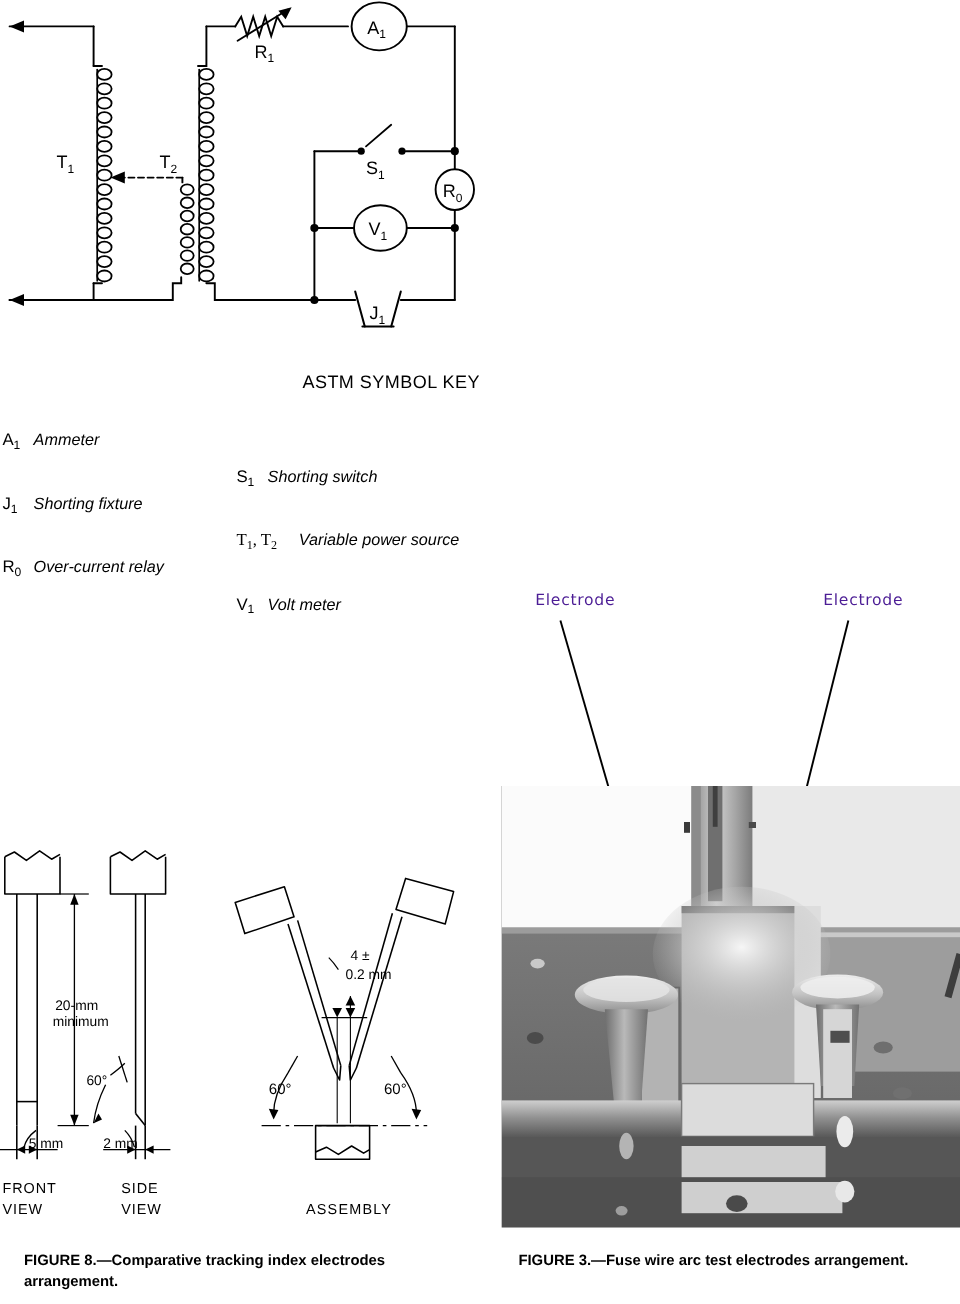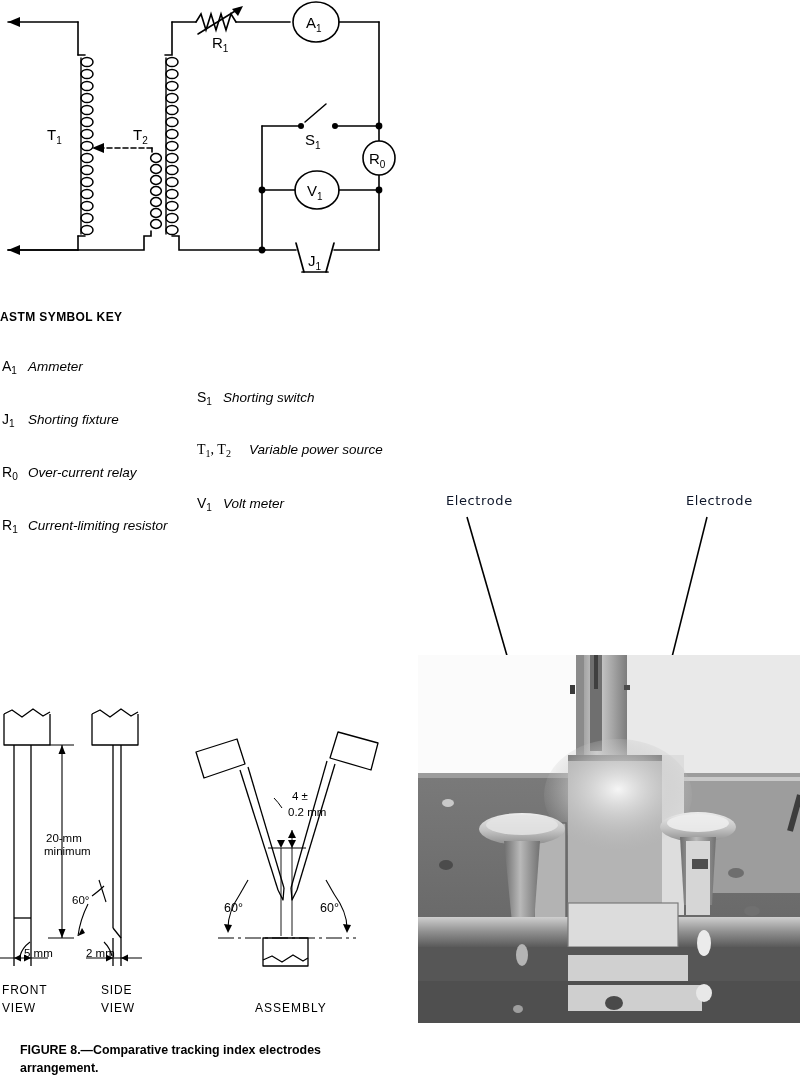--- a/index.html
+++ b/index.html
@@ -32,10 +32,9 @@
     position: absolute;
     left: 0; top: 10px;
     width: 400px;
-    text-align: left;
-    font-size: 12px;
+    text-align: right;
+    font-size: 15px;
     letter-spacing: 0.4px;
-    font-weight: bold;
   }
   .key-col { position: absolute; top: 58px; }
   #key-col-left  { left: 2px;   width: 195px; }

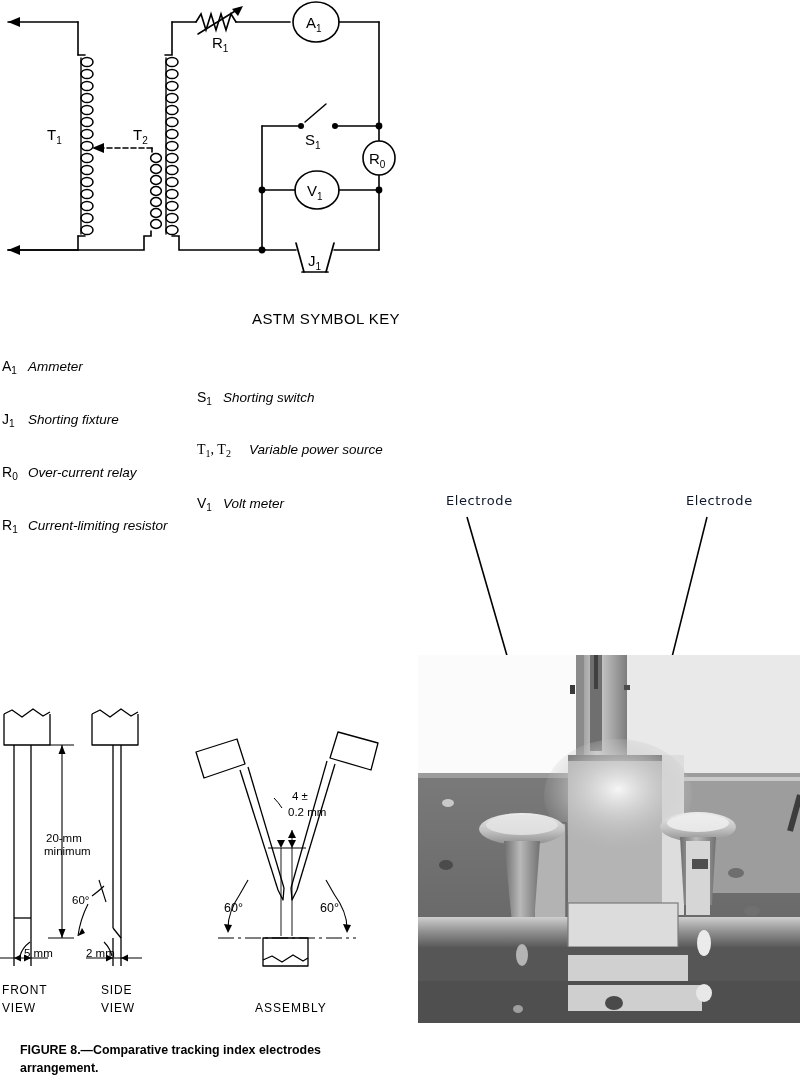--- a/index.html
+++ b/index.html
@@ -84,7 +84,7 @@
     font-size: 13px;
     font-family: "DejaVu Sans", sans-serif;
     letter-spacing: 0.6px;
-    color: #0f172a;
+    color: #4c1d95;
     white-space: nowrap;
   }
   #electrode-label-left  { left: 36px;  top: 38px; }

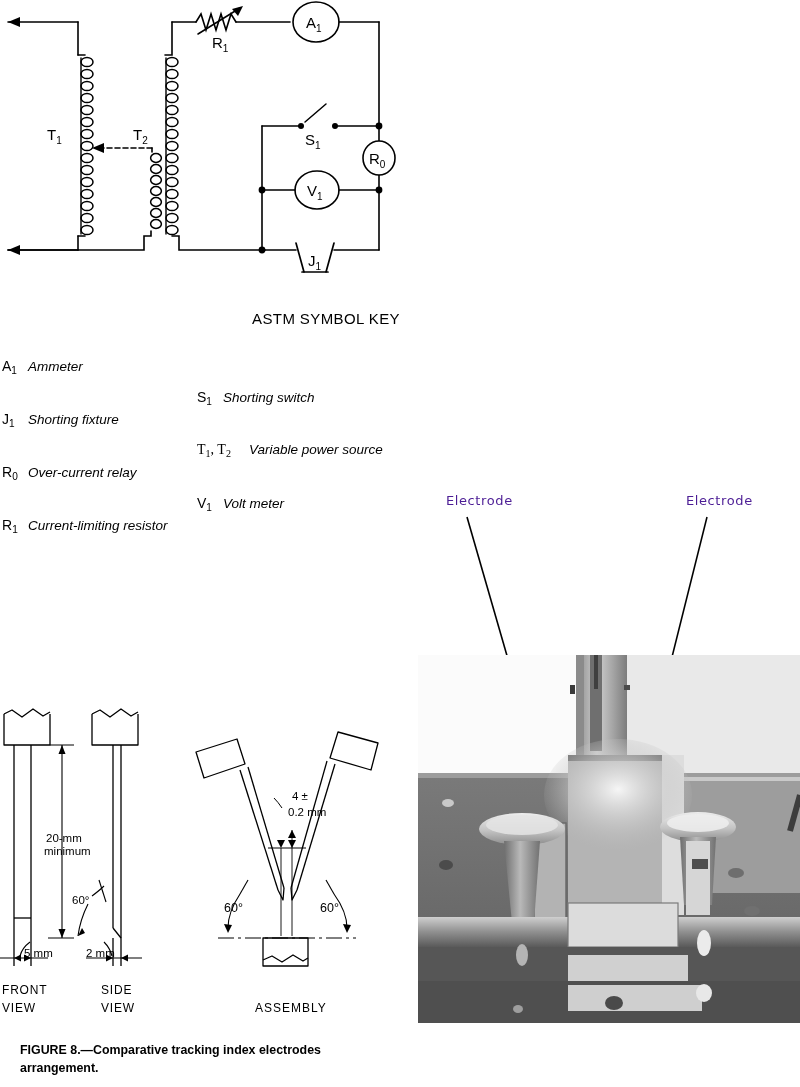--- a/index.html
+++ b/index.html
@@ -226,9 +226,6 @@
       </div>
       <div class="key-row">
         <span class="key-sym">R<sub>0</sub></span><span class="key-desc">Over-current relay</span>
-      </div>
-      <div class="key-row">
-        <span class="key-sym">R<sub>1</sub></span><span class="key-desc">Current-limiting resistor</span>
       </div>
     </div>
 

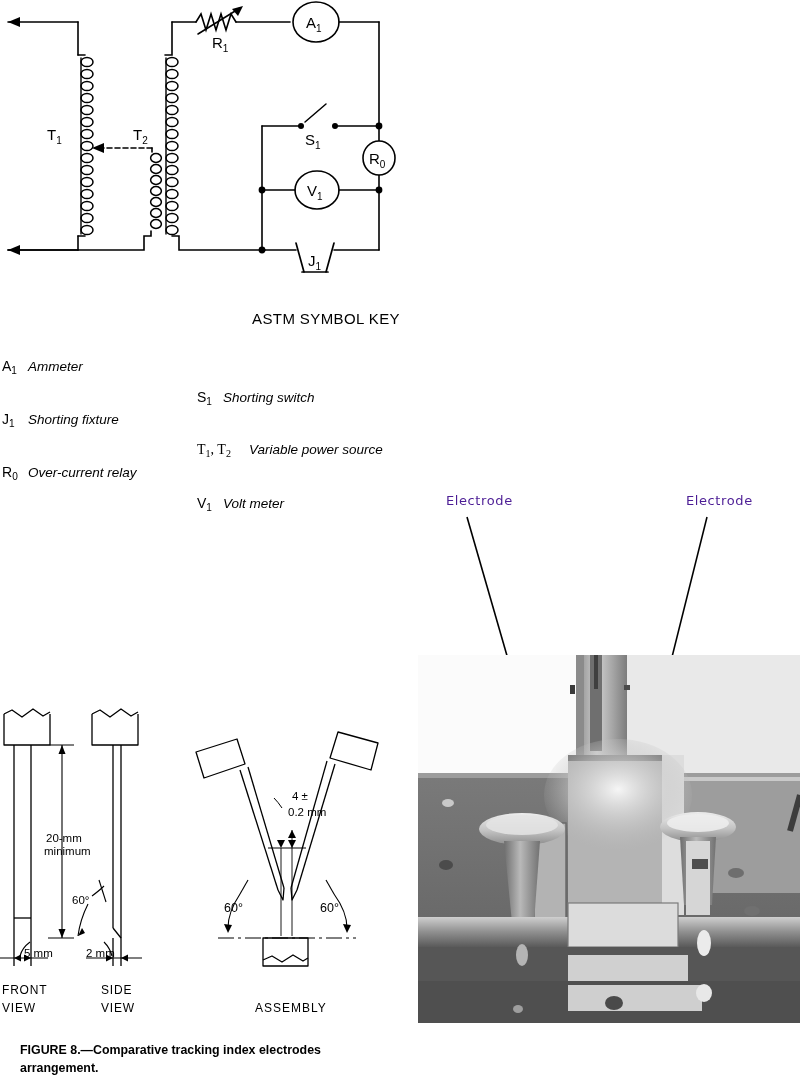--- a/index.html
+++ b/index.html
@@ -476,6 +476,7 @@
     </div>
   </div>
 
+  <div class="caption" id="caption-fig3">FIGURE 3.—Fuse wire arc test electrodes arrangement.</div>
 
 </div>
 

